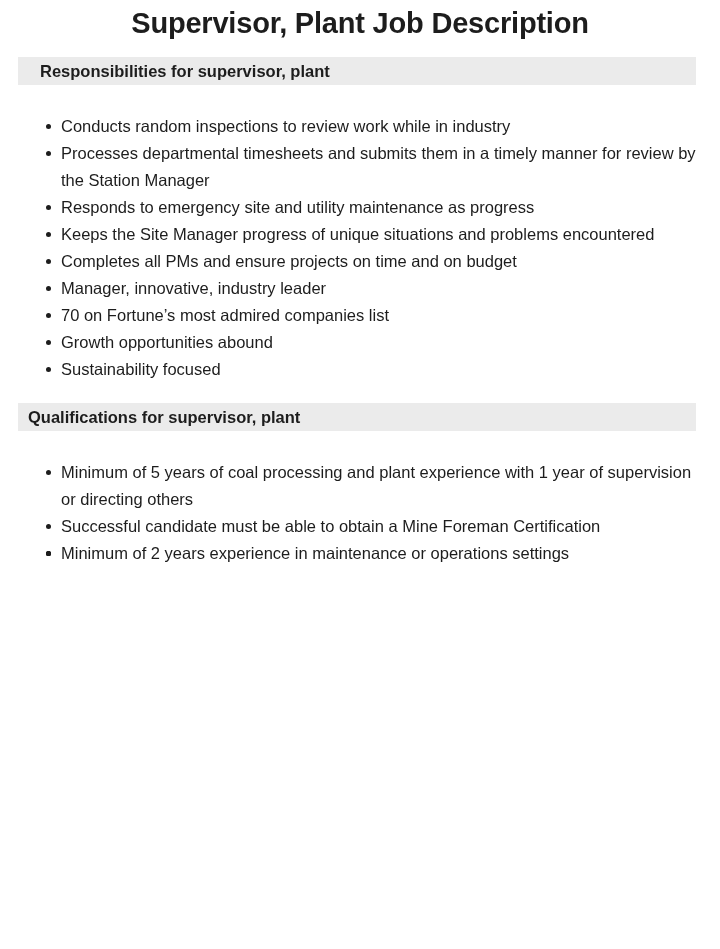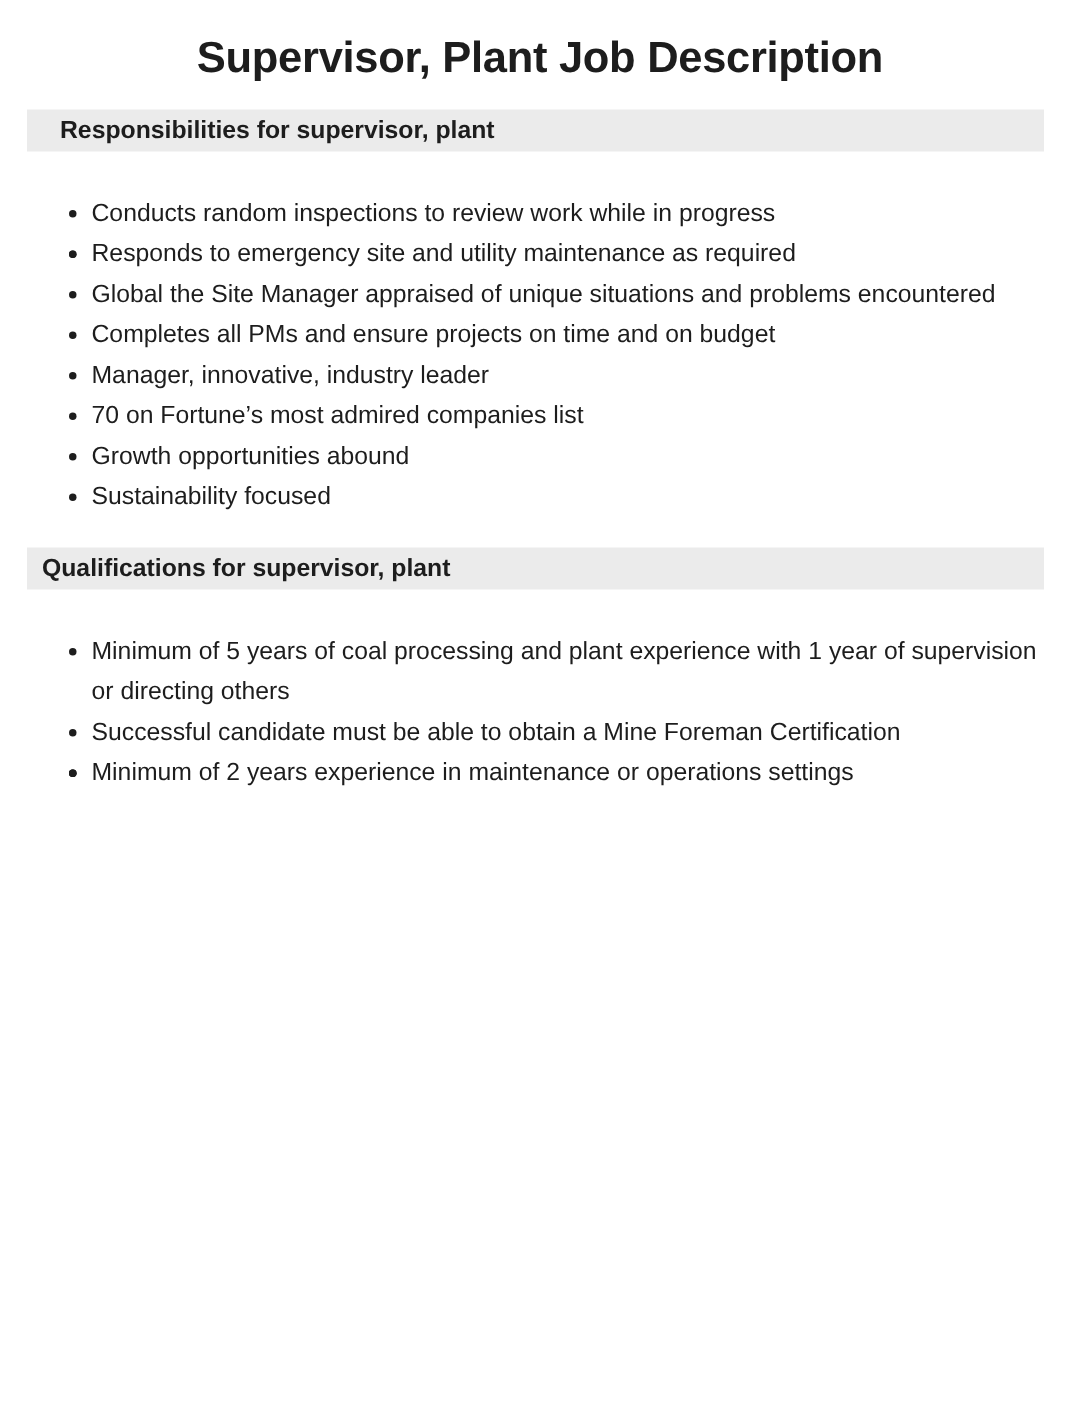--- a/index.html
+++ b/index.html
@@ -20,7 +20,7 @@
     font-size: 29px;
     font-weight: 700;
     text-align: center;
-    margin: 16px;
+    margin: 0;
     padding-top: 7px;
     letter-spacing: -0.2px;
   }

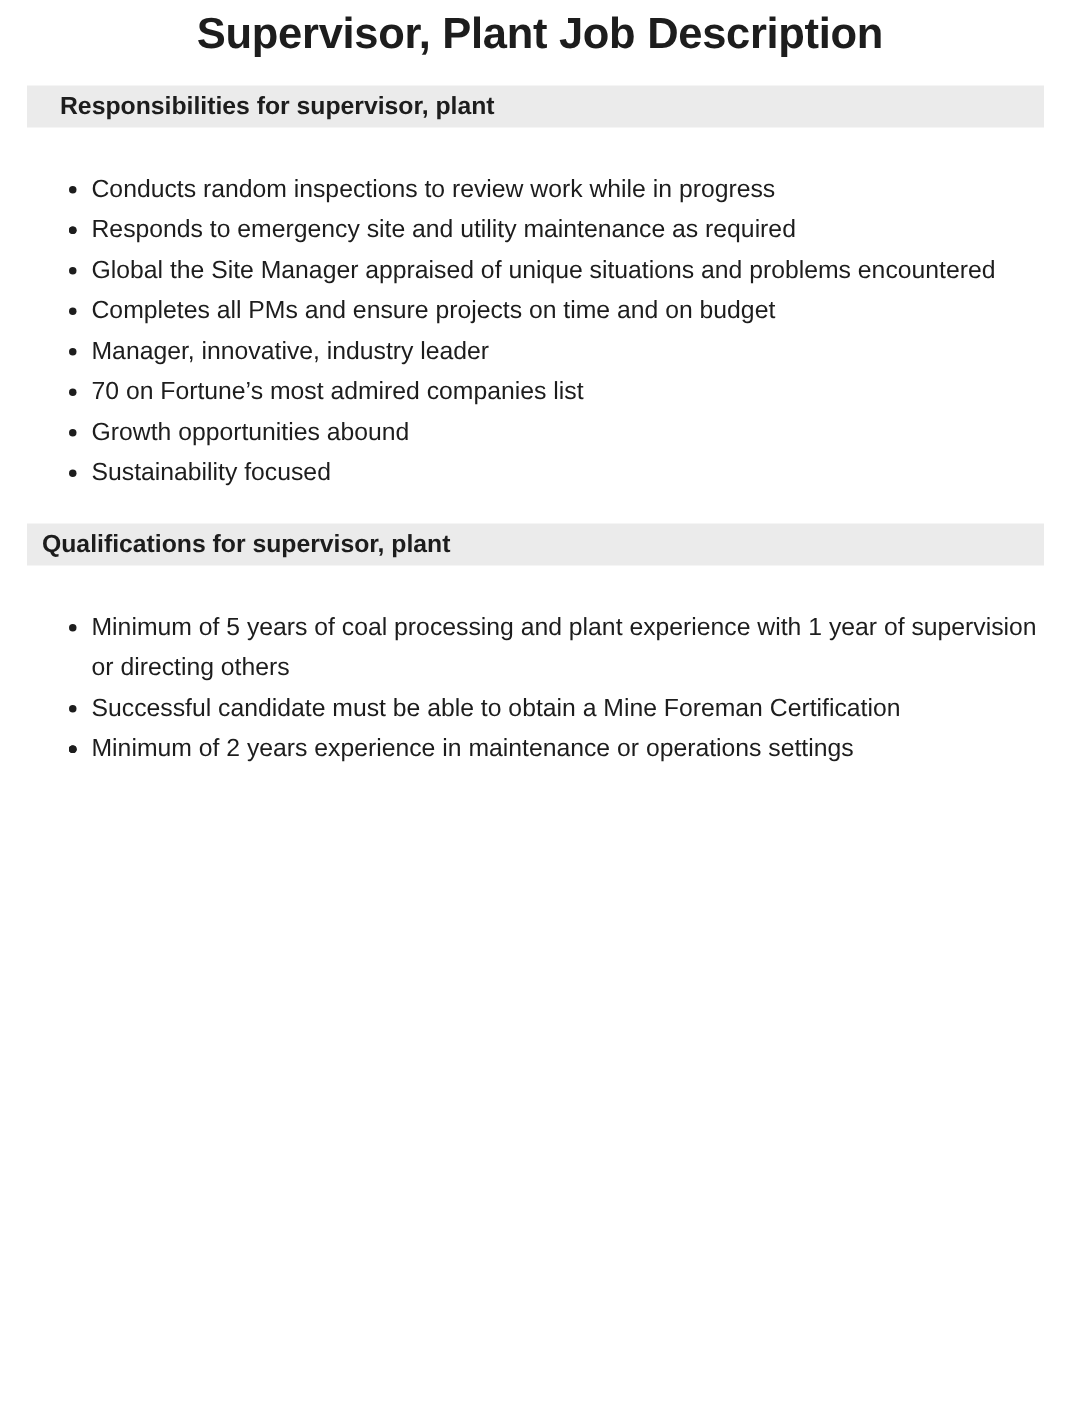--- a/index.html
+++ b/index.html
@@ -76,7 +76,7 @@
   </div>
 
   <ul class="bullet-list">
-    <li><span class="bullet-dot"></span><span>Conducts random inspections to review work while in progress</span></li>
+    <li><span class="bullet-dot"></span><span>Conducts random inspections to review work while in industry</span></li>
     <li><span class="bullet-dot"></span></li>
     <li><span class="bullet-dot"></span><span>Responds to emergency site and utility maintenance as required</span></li>
     <li><span class="bullet-dot"></span><span>Global the Site Manager appraised of unique situations and problems encountered</span></li>

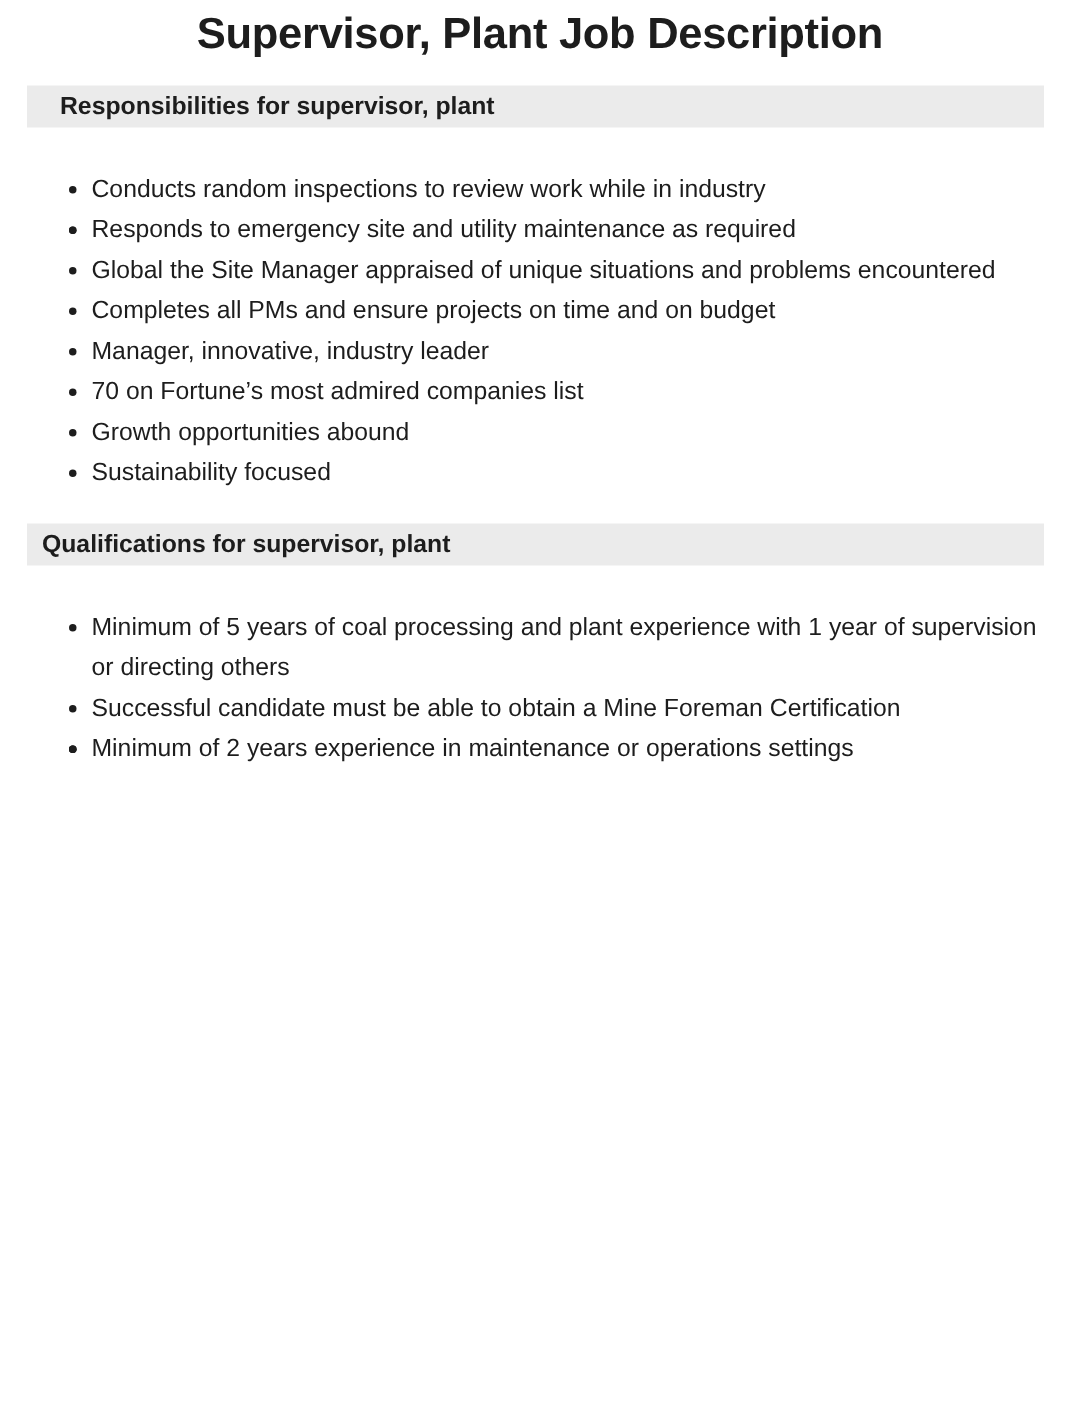--- a/index.html
+++ b/index.html
@@ -77,7 +77,7 @@
 
   <ul class="bullet-list">
     <li><span class="bullet-dot"></span><span>Conducts random inspections to review work while in industry</span></li>
-    <li><span class="bullet-dot"></span></li>
+    <li><span class="bullet-dot"></span><span>Processes departmental timesheets and submits them in a timely manner for review by the Station Manager</span></li>
     <li><span class="bullet-dot"></span><span>Responds to emergency site and utility maintenance as required</span></li>
     <li><span class="bullet-dot"></span><span>Global the Site Manager appraised of unique situations and problems encountered</span></li>
     <li><span class="bullet-dot"></span><span>Completes all PMs and ensure projects on time and on budget</span></li>

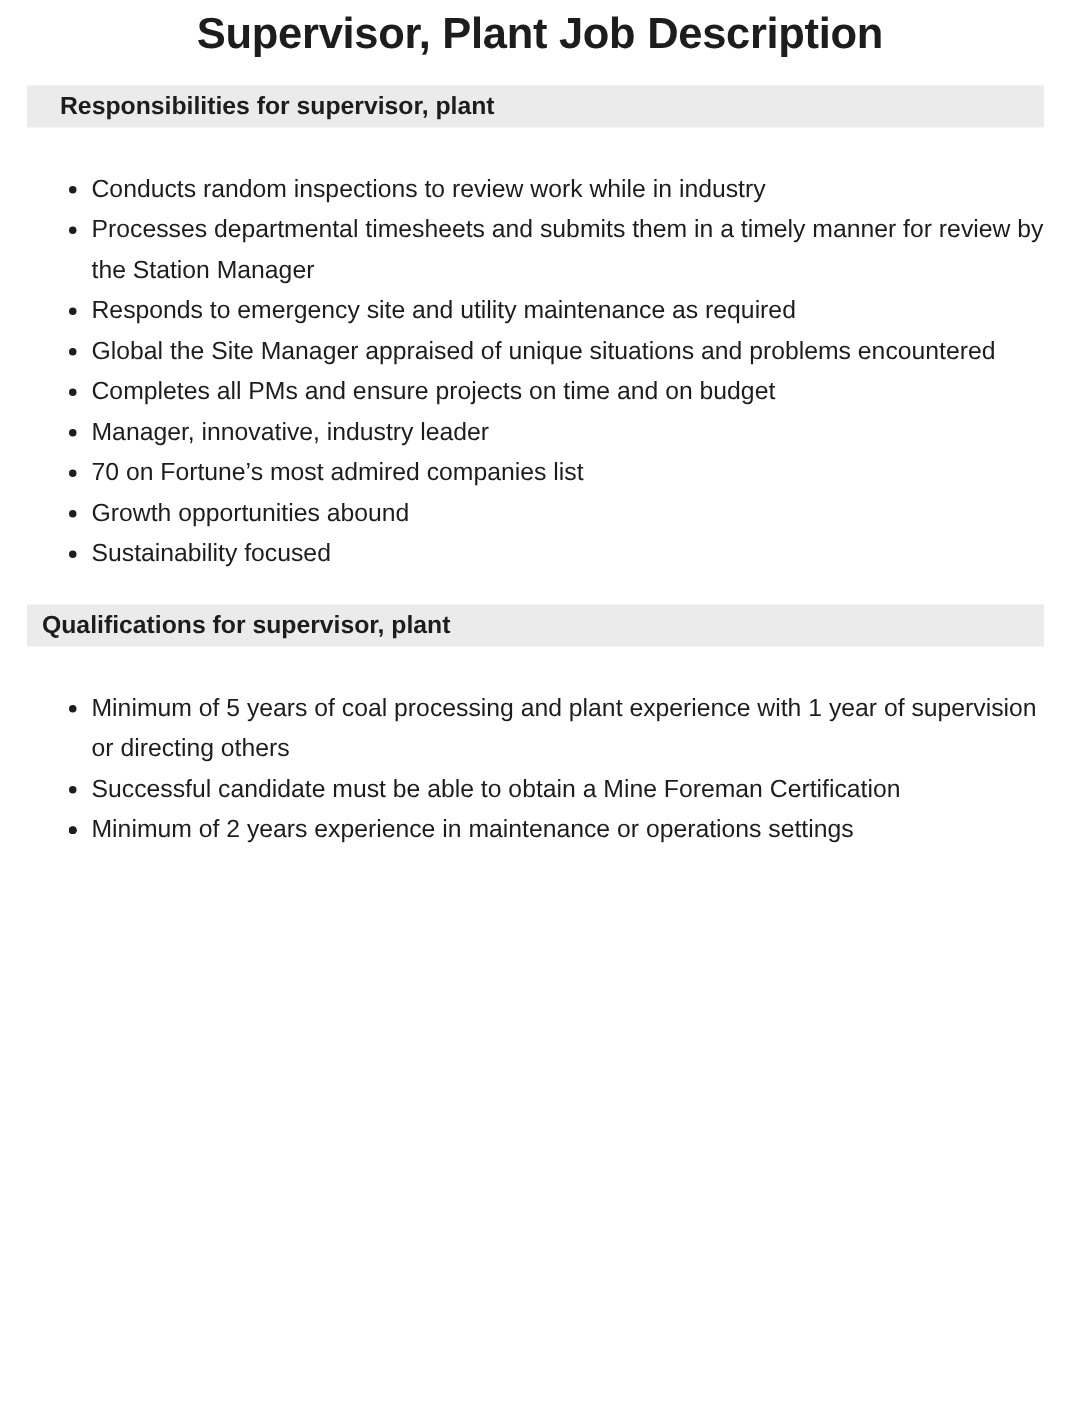--- a/index.html
+++ b/index.html
@@ -78,7 +78,7 @@
   <ul class="bullet-list">
     <li><span class="bullet-dot"></span><span>Conducts random inspections to review work while in industry</span></li>
     <li><span class="bullet-dot"></span><span>Processes departmental timesheets and submits them in a timely manner for review by the Station Manager</span></li>
-    <li><span class="bullet-dot"></span><span>Responds to emergency site and utility maintenance as required</span></li>
+    <li><span class="bullet-dot"></span><span>Responds to emergency site and utility maintenance as progress</span></li>
     <li><span class="bullet-dot"></span><span>Global the Site Manager appraised of unique situations and problems encountered</span></li>
     <li><span class="bullet-dot"></span><span>Completes all PMs and ensure projects on time and on budget</span></li>
     <li><span class="bullet-dot"></span><span>Manager, innovative, industry leader</span></li>

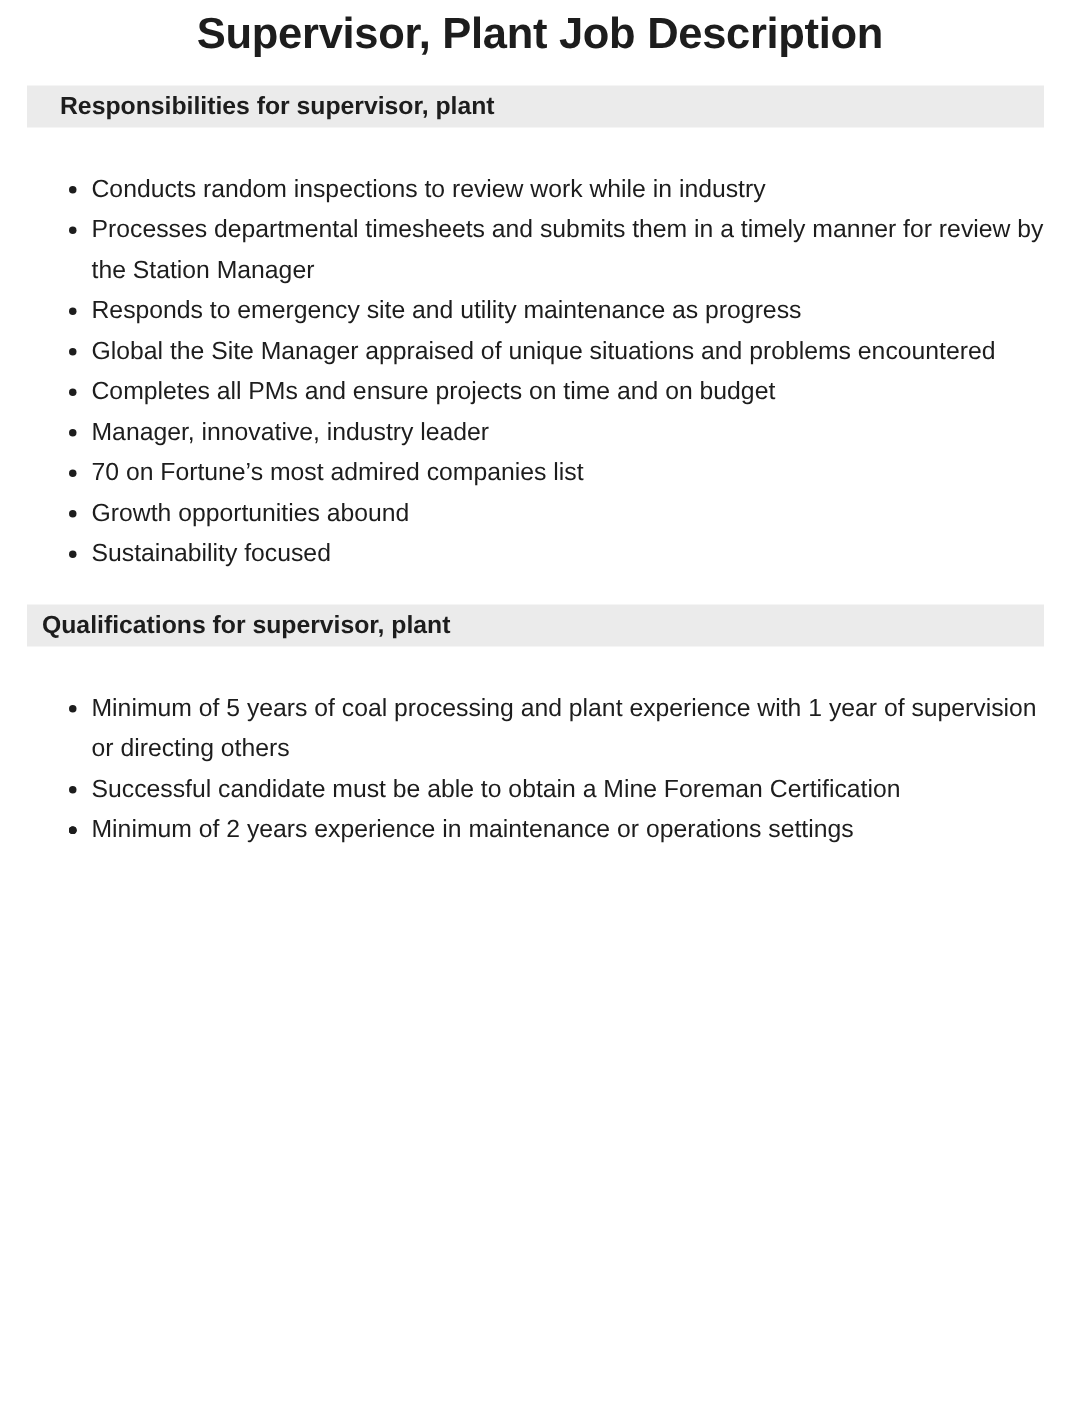--- a/index.html
+++ b/index.html
@@ -79,7 +79,7 @@
     <li><span class="bullet-dot"></span><span>Conducts random inspections to review work while in industry</span></li>
     <li><span class="bullet-dot"></span><span>Processes departmental timesheets and submits them in a timely manner for review by the Station Manager</span></li>
     <li><span class="bullet-dot"></span><span>Responds to emergency site and utility maintenance as progress</span></li>
-    <li><span class="bullet-dot"></span><span>Global the Site Manager appraised of unique situations and problems encountered</span></li>
+    <li><span class="bullet-dot"></span><span>Keeps the Site Manager progress of unique situations and problems encountered</span></li>
     <li><span class="bullet-dot"></span><span>Completes all PMs and ensure projects on time and on budget</span></li>
     <li><span class="bullet-dot"></span><span>Manager, innovative, industry leader</span></li>
     <li><span class="bullet-dot"></span><span>70 on Fortune’s most admired companies list</span></li>

